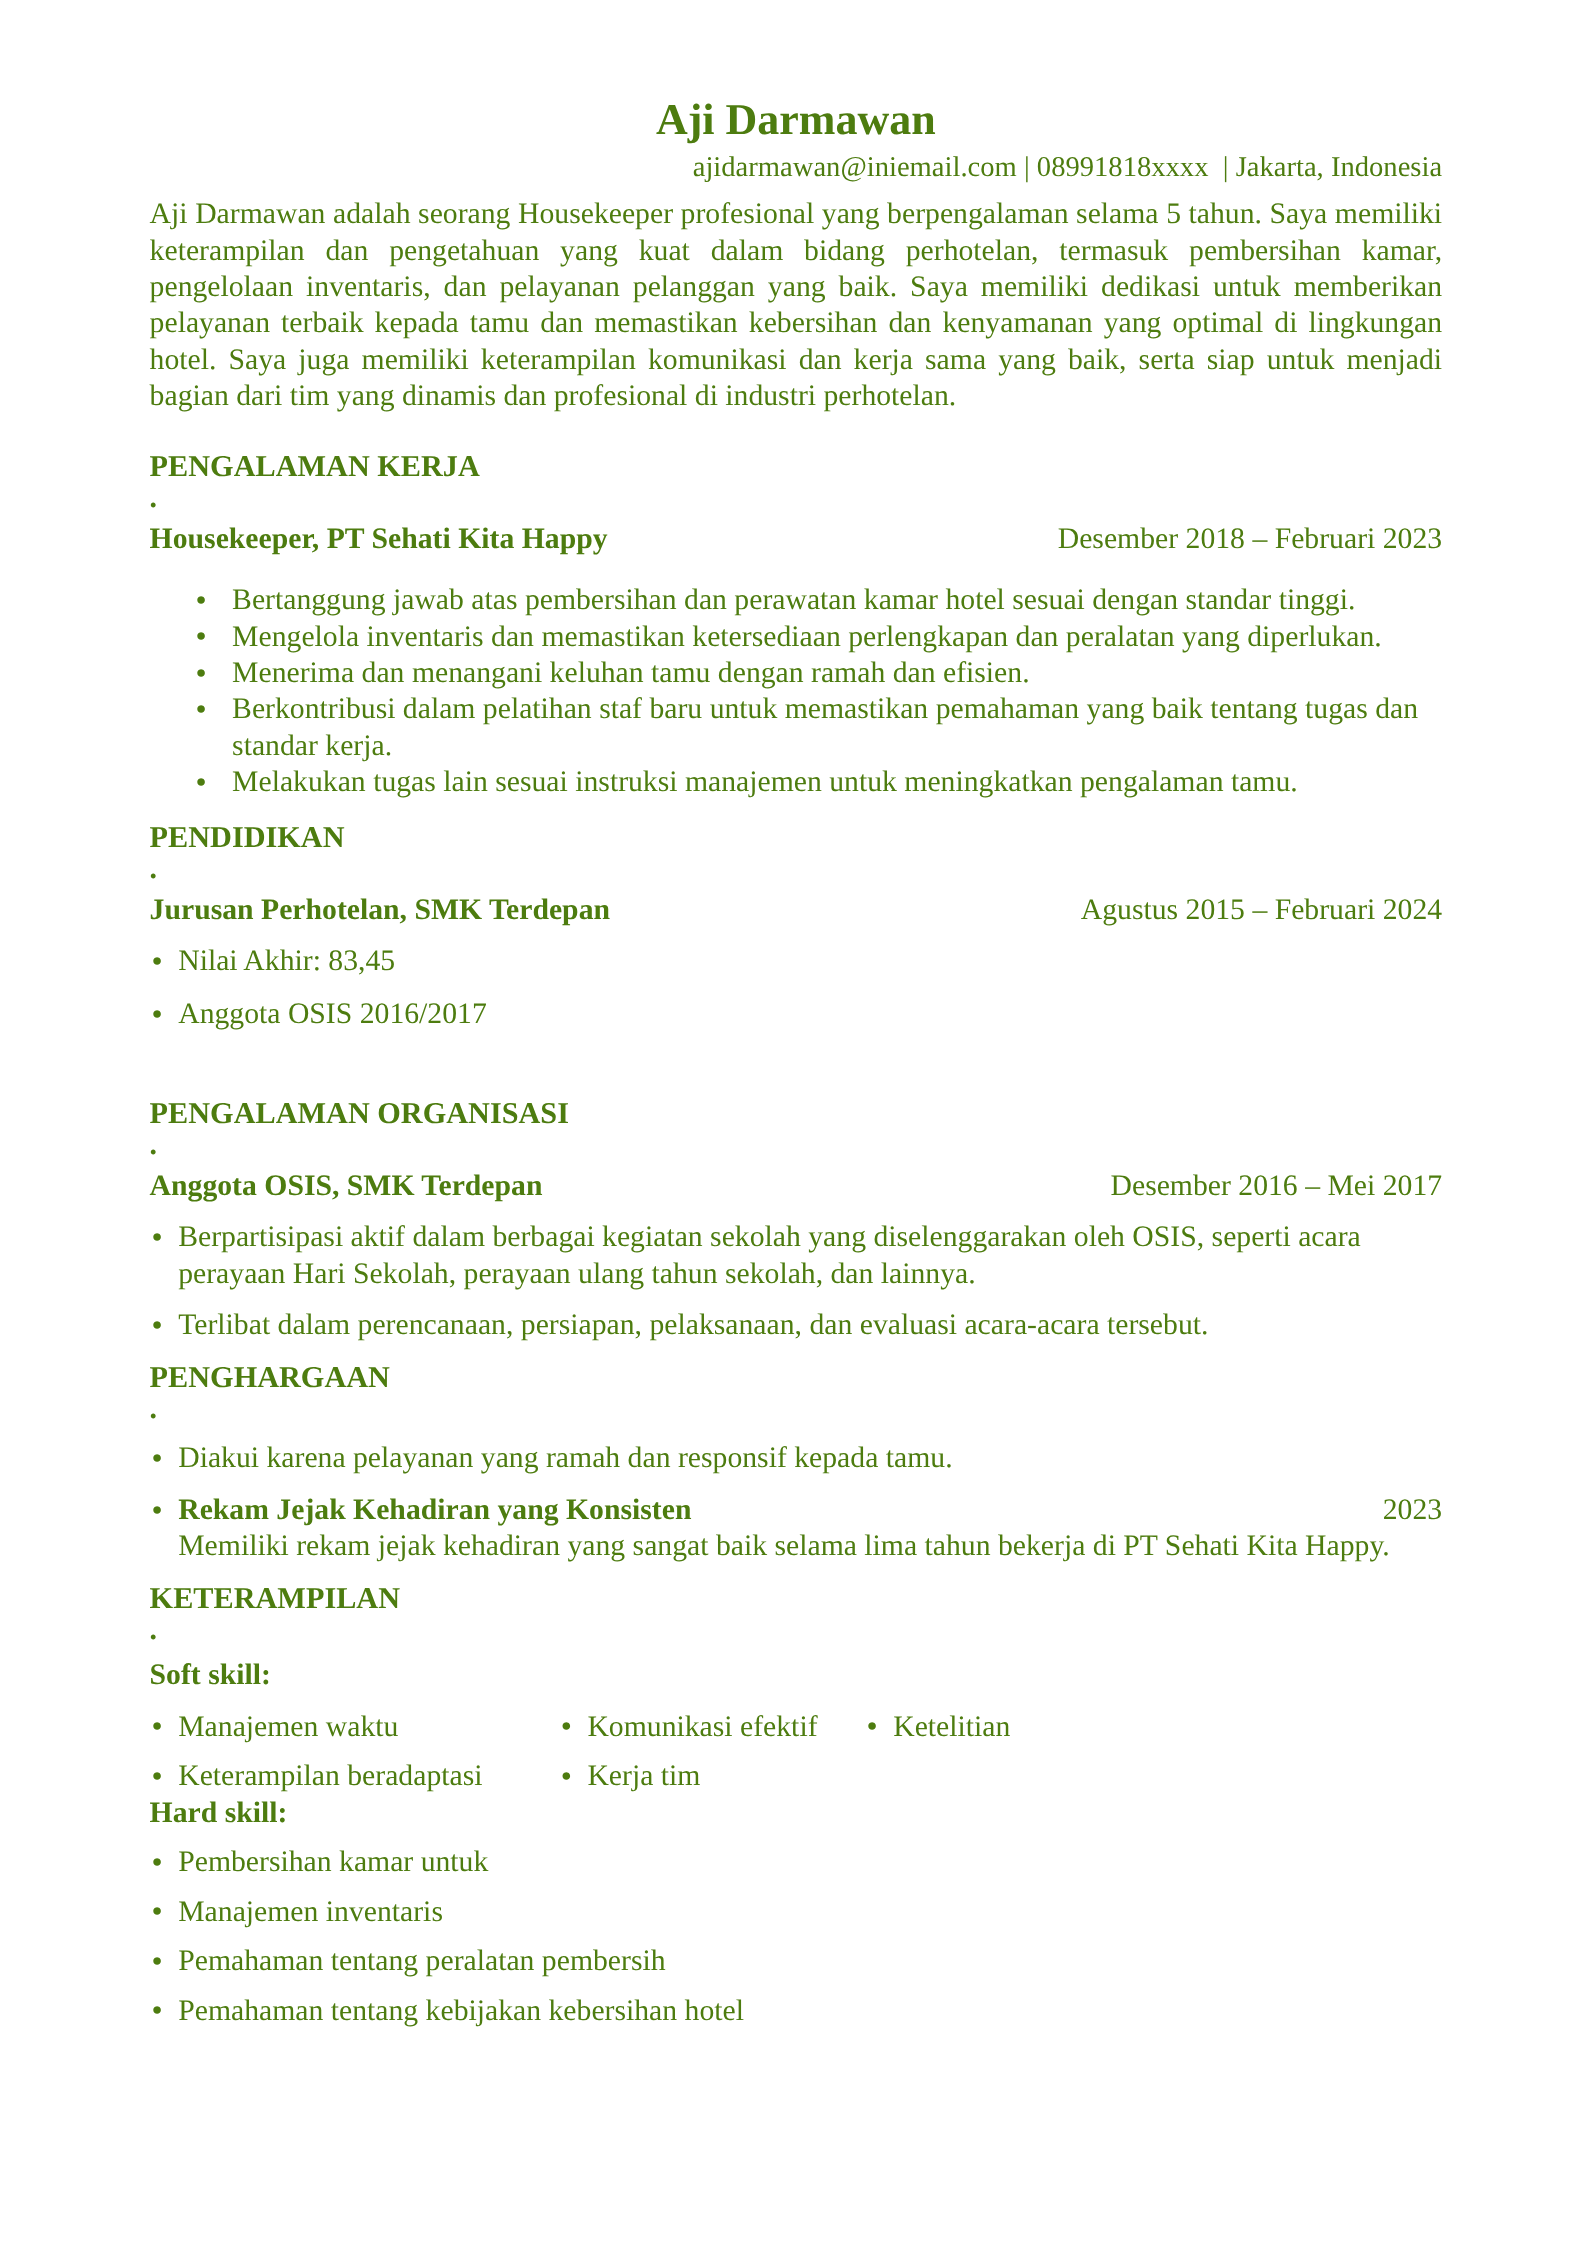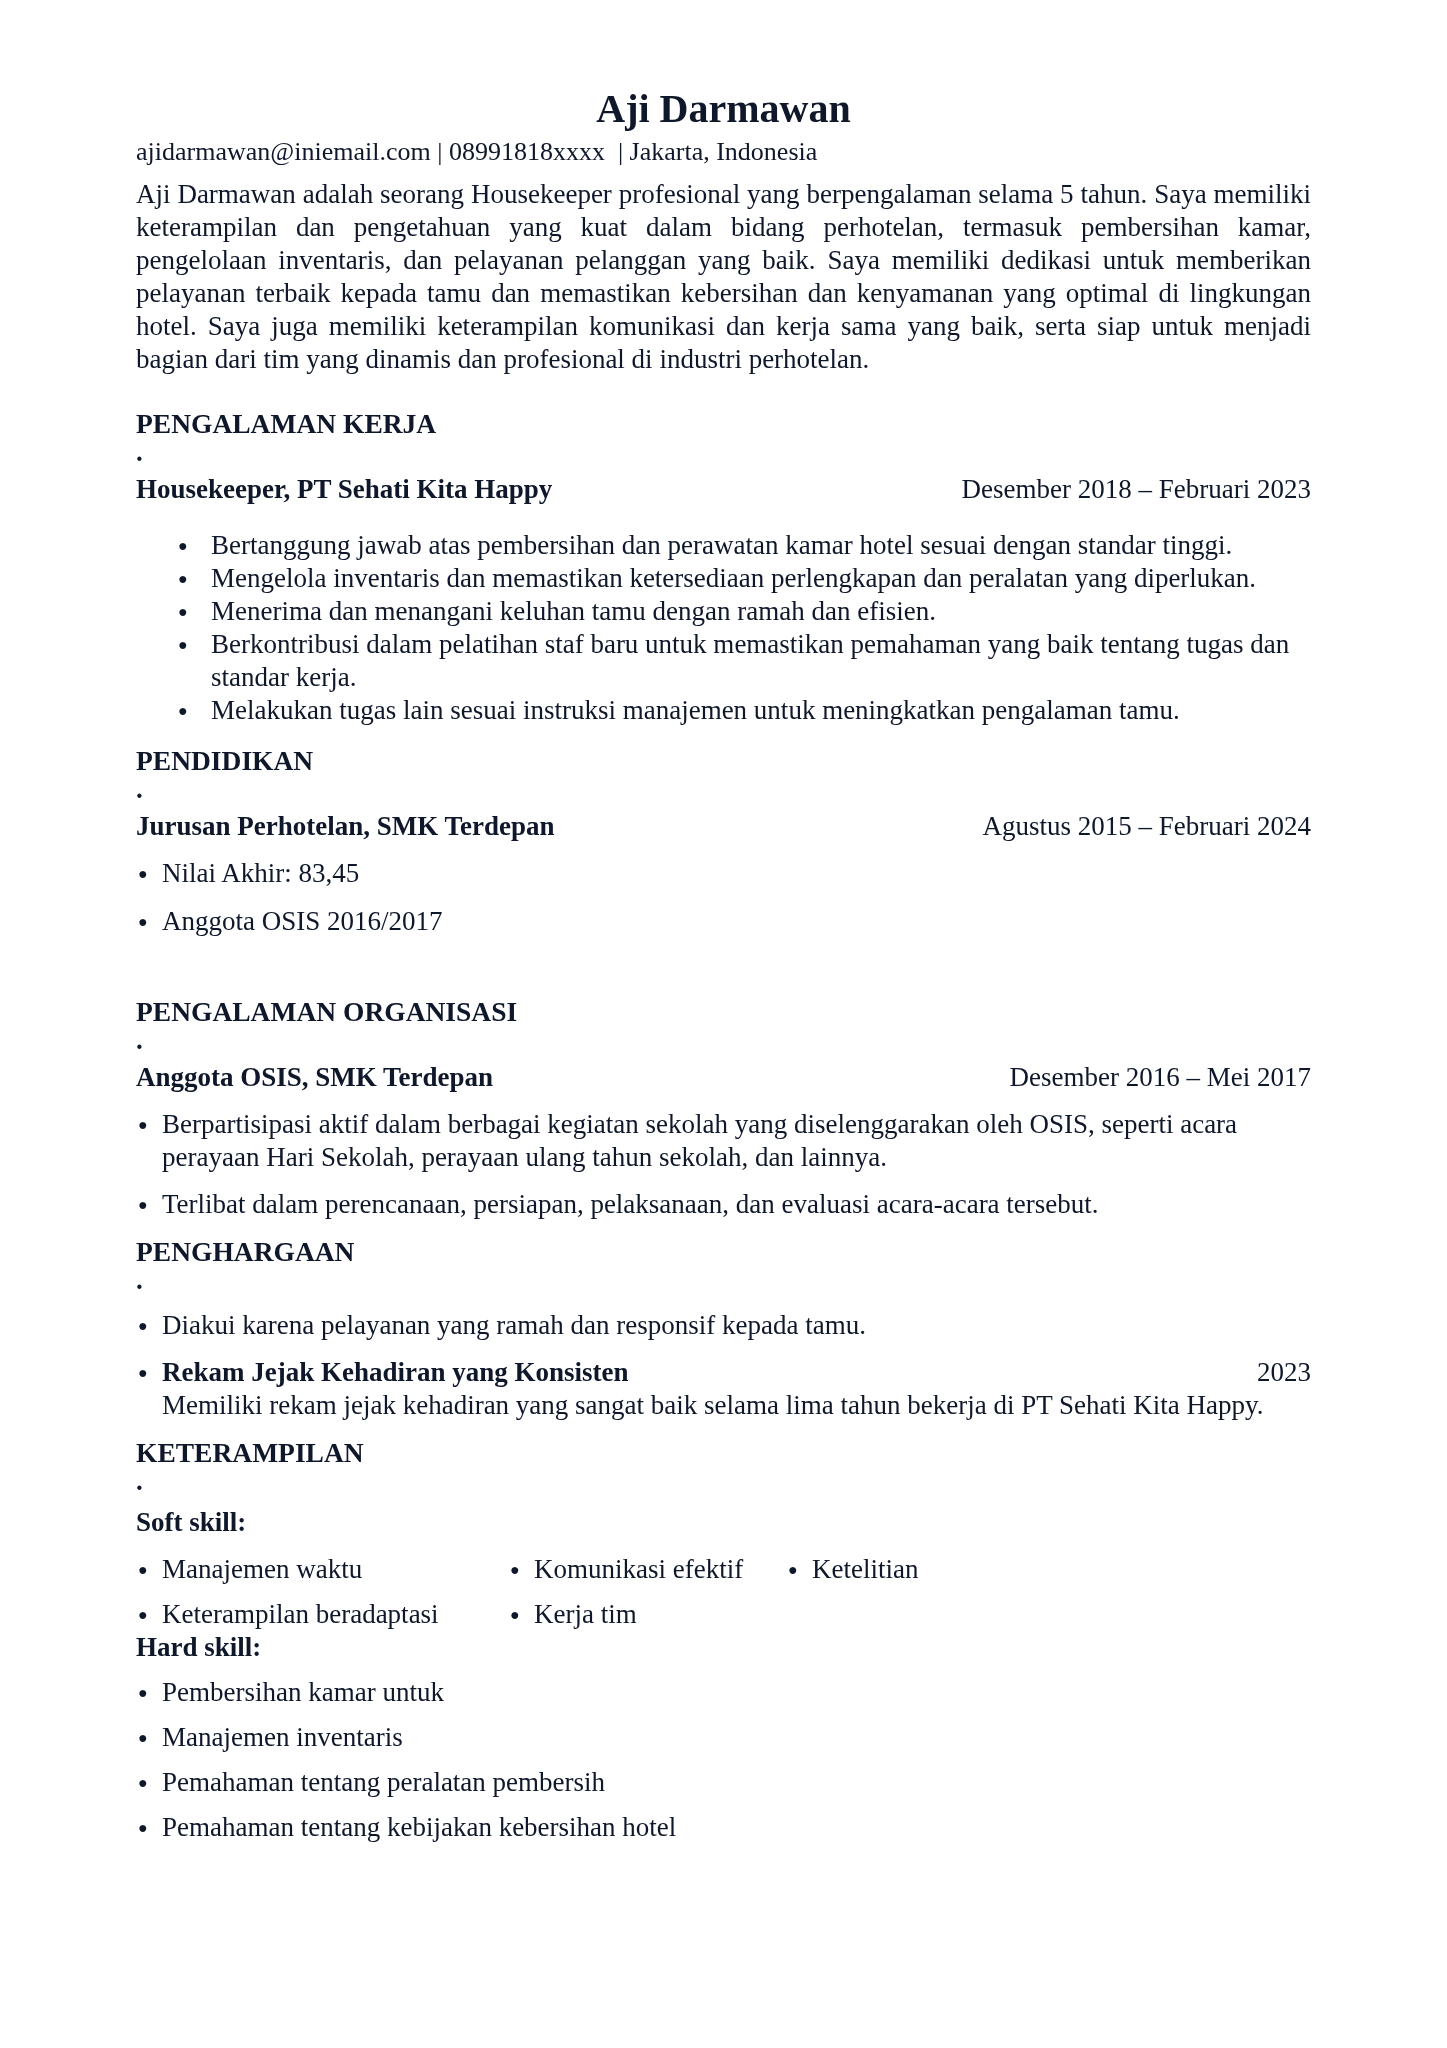--- a/index.html
+++ b/index.html
@@ -10,7 +10,7 @@
     height: 2048px;
     margin: 0 auto;
     background: #ffffff;
-    color: #0f172a;
+    color: #4d7c0f;
     font-family: "Liberation Serif", "DejaVu Serif", serif;
     font-size: 27px;
     line-height: 33px;

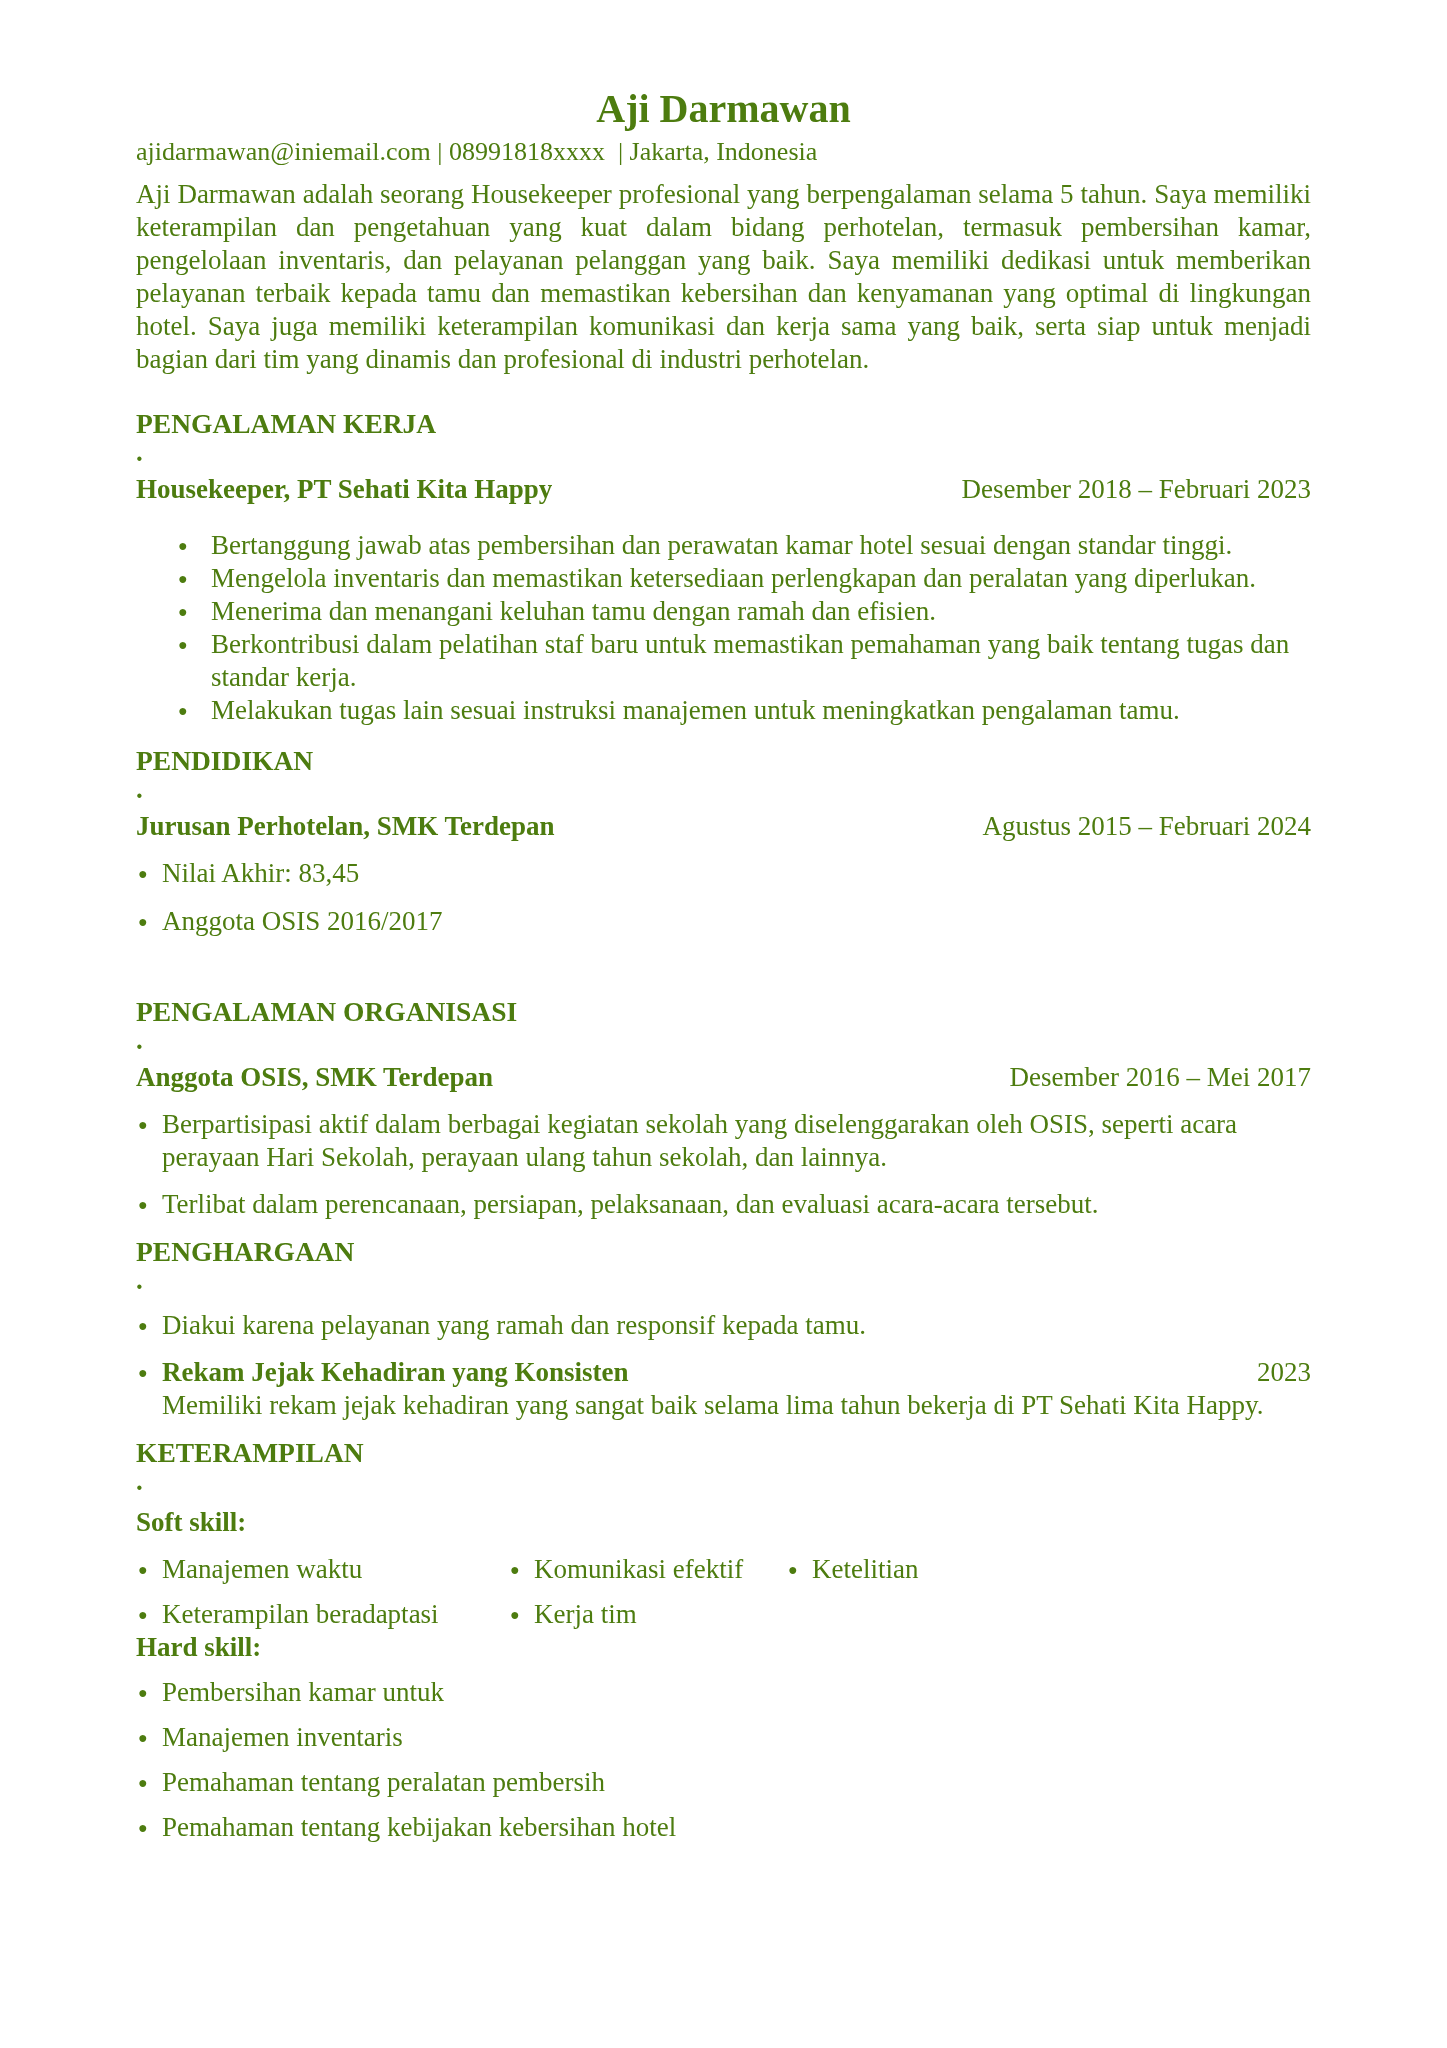--- a/index.html
+++ b/index.html
@@ -25,7 +25,7 @@
     font-weight: bold;
   }
   .doc-contact {
-    text-align: left;
+    text-align: right;
     font-size: 26px;
     line-height: 33px;
     margin-top: 3px;

